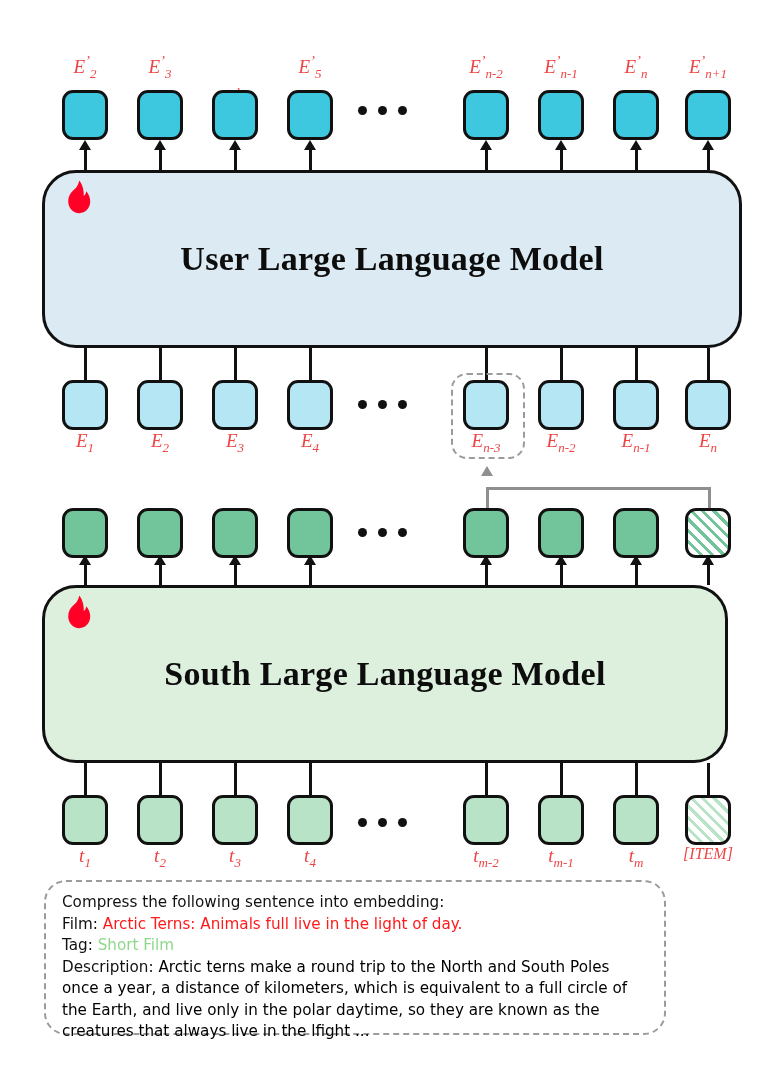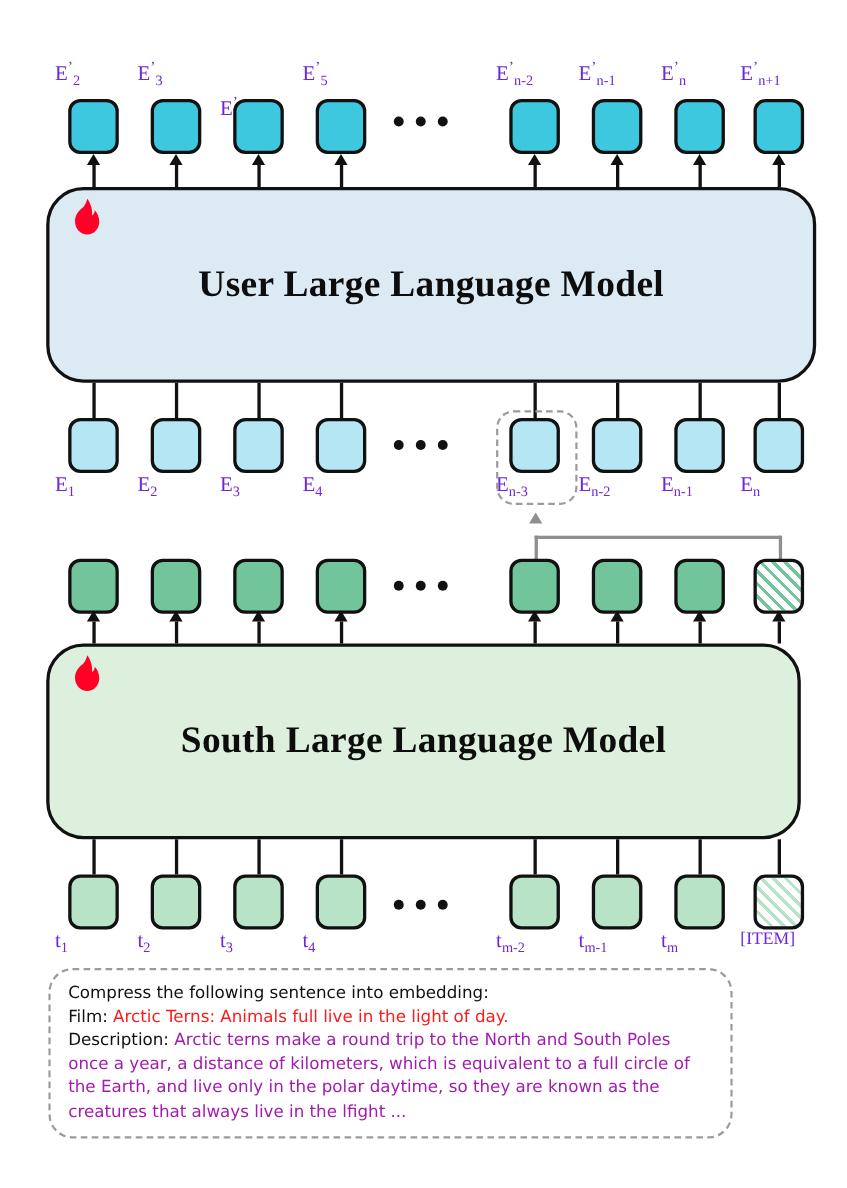--- a/index.html
+++ b/index.html
@@ -33,9 +33,9 @@
 
   
   .tok-label {
-    position:absolute; width:70px; text-align:left;
+    position:absolute; width:70px; text-align:center;
     font-family:"Liberation Serif", serif;
-    font-size:19px; color:#6d28d9; white-space:nowrap;
+    font-size:19px; color:#ef4444; white-space:nowrap;font-style:italic;
   }
   .tok-label sub { font-size:13px; }
   .tok-label sup { font-size:14px; }

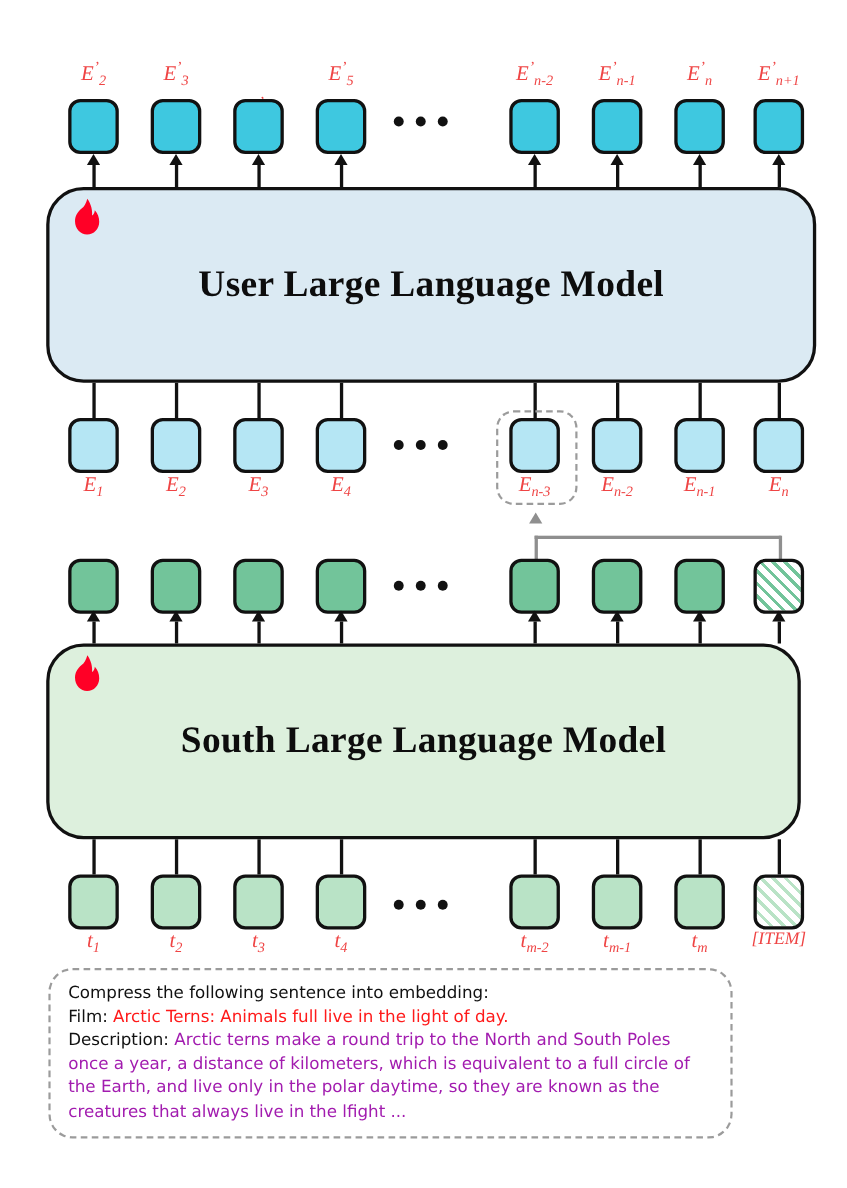--- a/index.html
+++ b/index.html
@@ -287,6 +287,10 @@
       <span>Film:</span>
       <span class="c-title">Arctic Terns: Animals full live in the light of day.</span>
     </div>
+    <div class="row">
+      <span>Tag:</span>
+      <span class="c-tag">Short Film</span>
+    </div>
     <div>
       <span>Description:</span>
       <span class="c-desc" id="prompt-desc-lines">Arctic terns make a round trip to the North and South Poles once a year, a distance of kilometers, which is equivalent to a full circle of the Earth, and live only in the polar daytime, so they are known as the creatures that always live in the lfight ...</span>

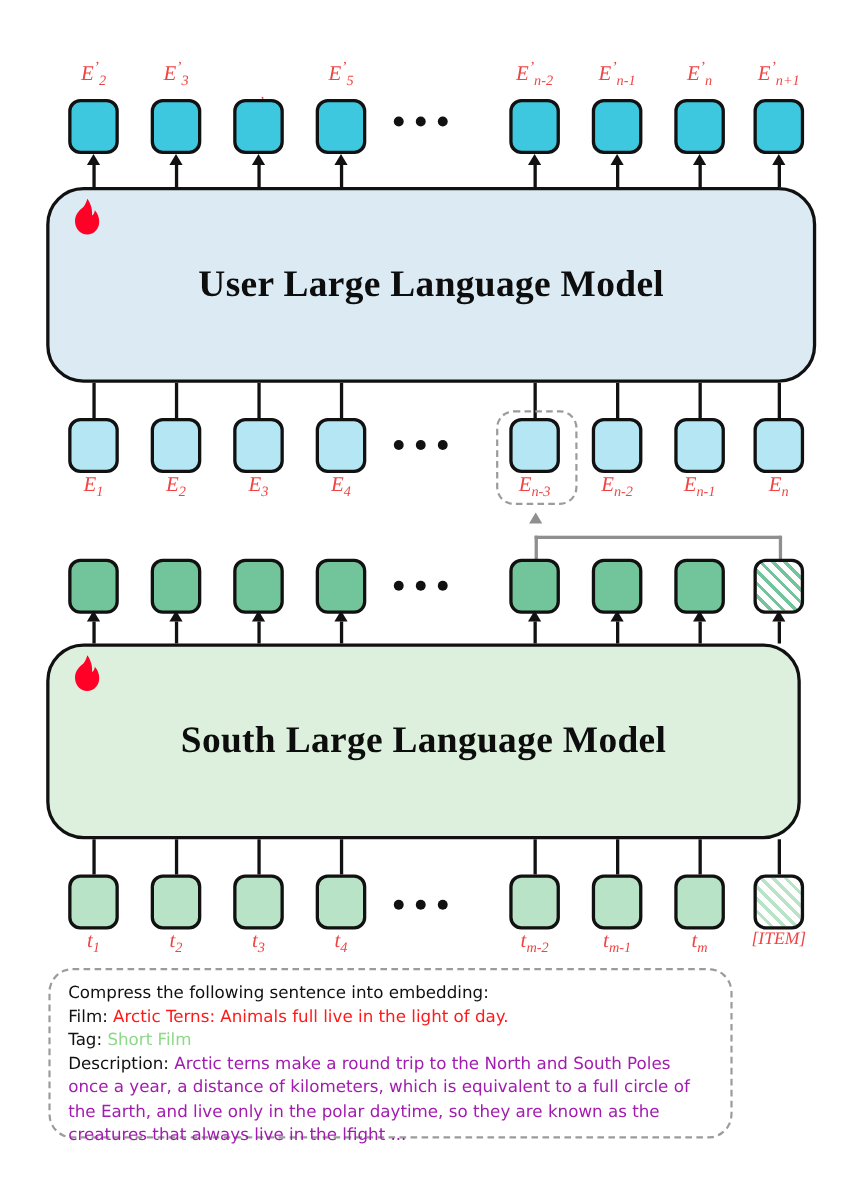--- a/index.html
+++ b/index.html
@@ -90,7 +90,7 @@
   }
   .prompt .c-title { color:#ff1a1a; }
   .prompt .c-tag   { color:#8ed88a; }
-  .prompt .c-desc  { color:#a21caf; }
+  .prompt .c-desc  { color:#000000; }
   .prompt .row { white-space:nowrap; }
 </style>
 </head>

